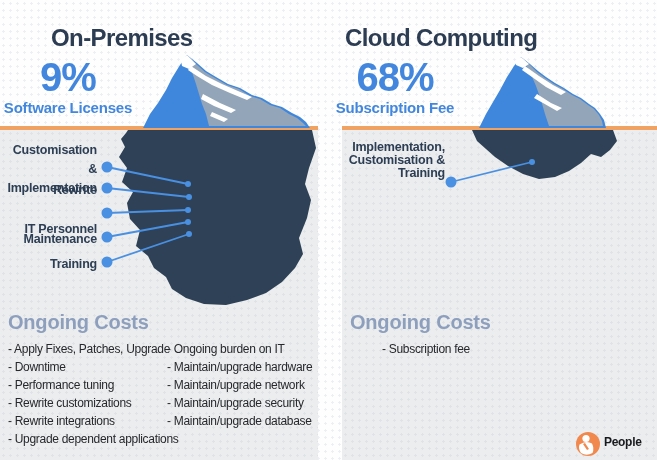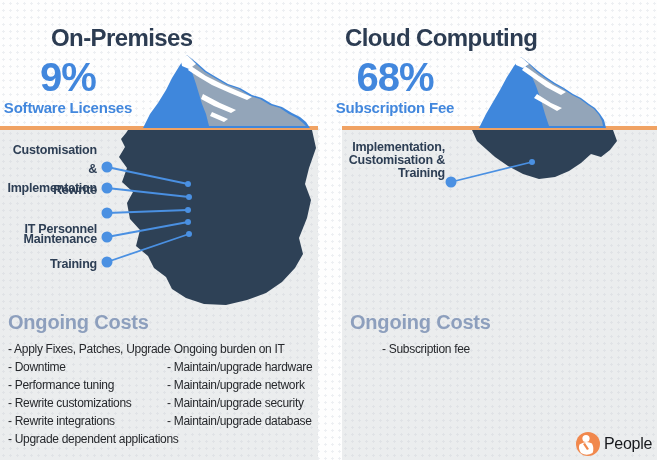--- a/index.html
+++ b/index.html
@@ -42,7 +42,7 @@
   .costs.c1{left:8px;}
   .costs.c2{left:167px;}
   .costs.r1{left:350px;margin-left:32px;}
-  .logo-text{position:absolute;left:604px;top:435px;font-size:16px;font-weight:400;color:#17191d;letter-spacing:-0.3px;text-align:right;}
+  .logo-text{position:absolute;left:604px;top:435px;font-size:12px;font-weight:700;color:#17191d;letter-spacing:-0.3px;text-align:right;}
 </style>
 </head>
 <body>

